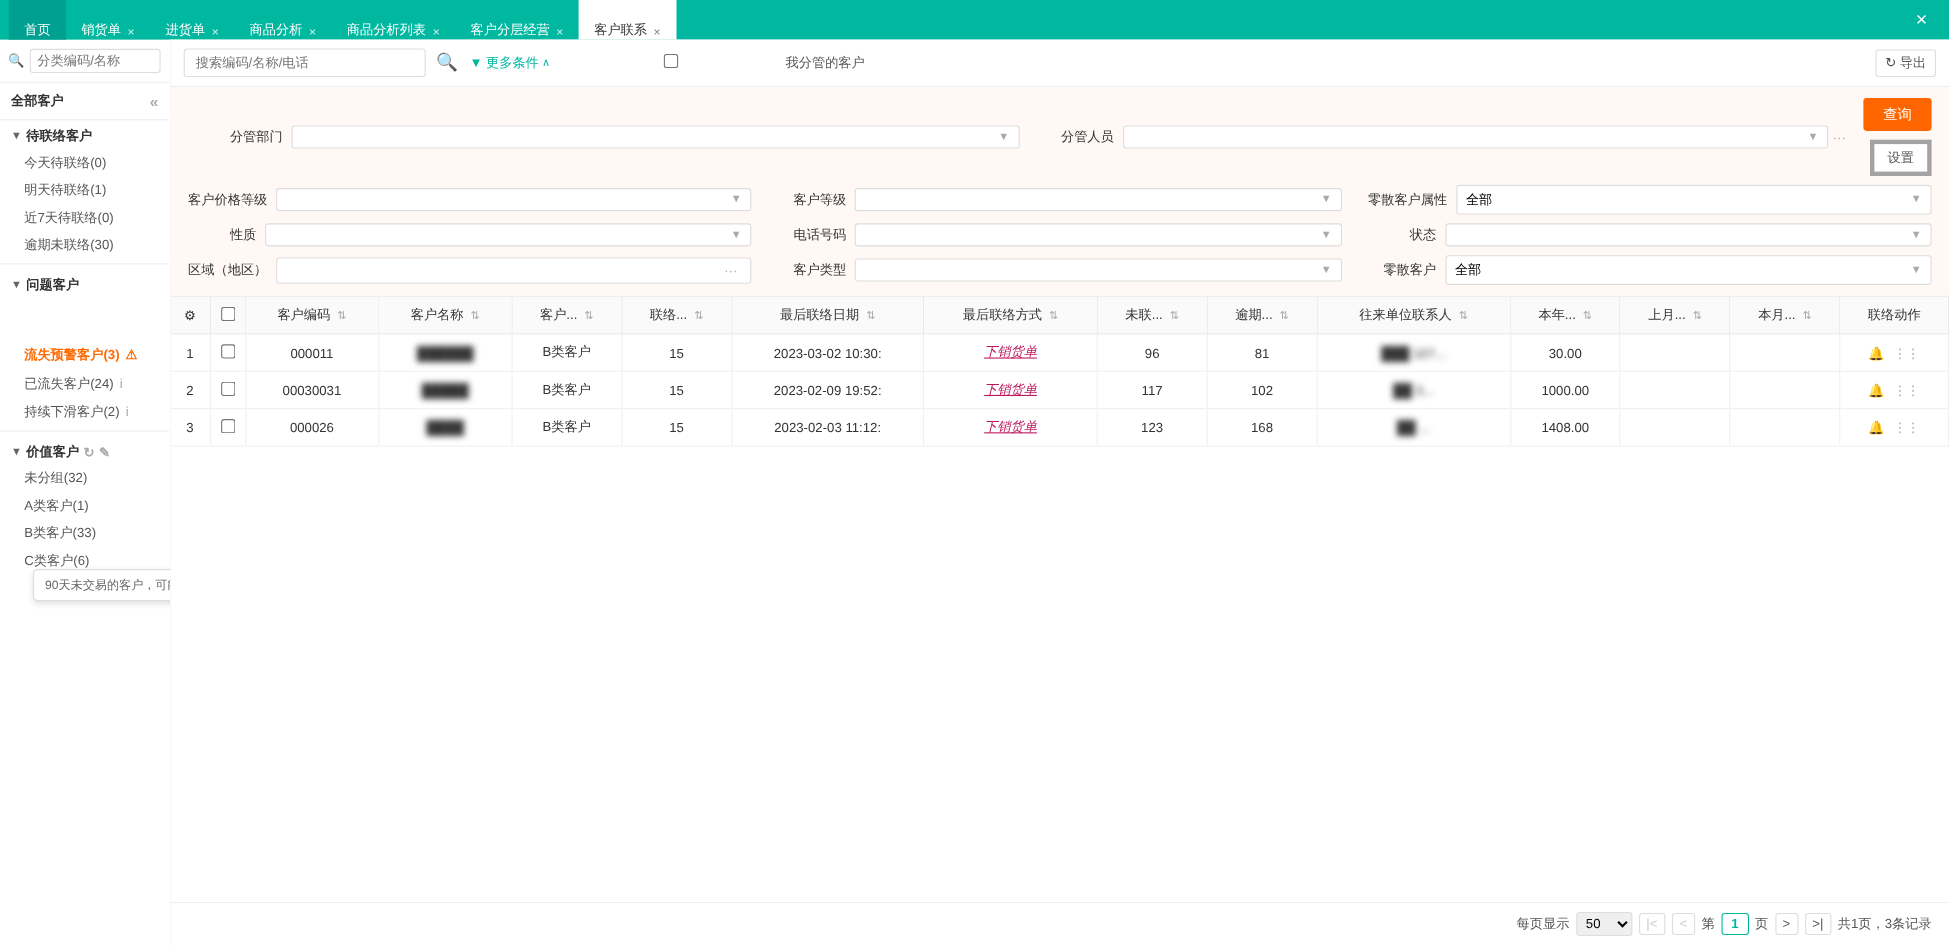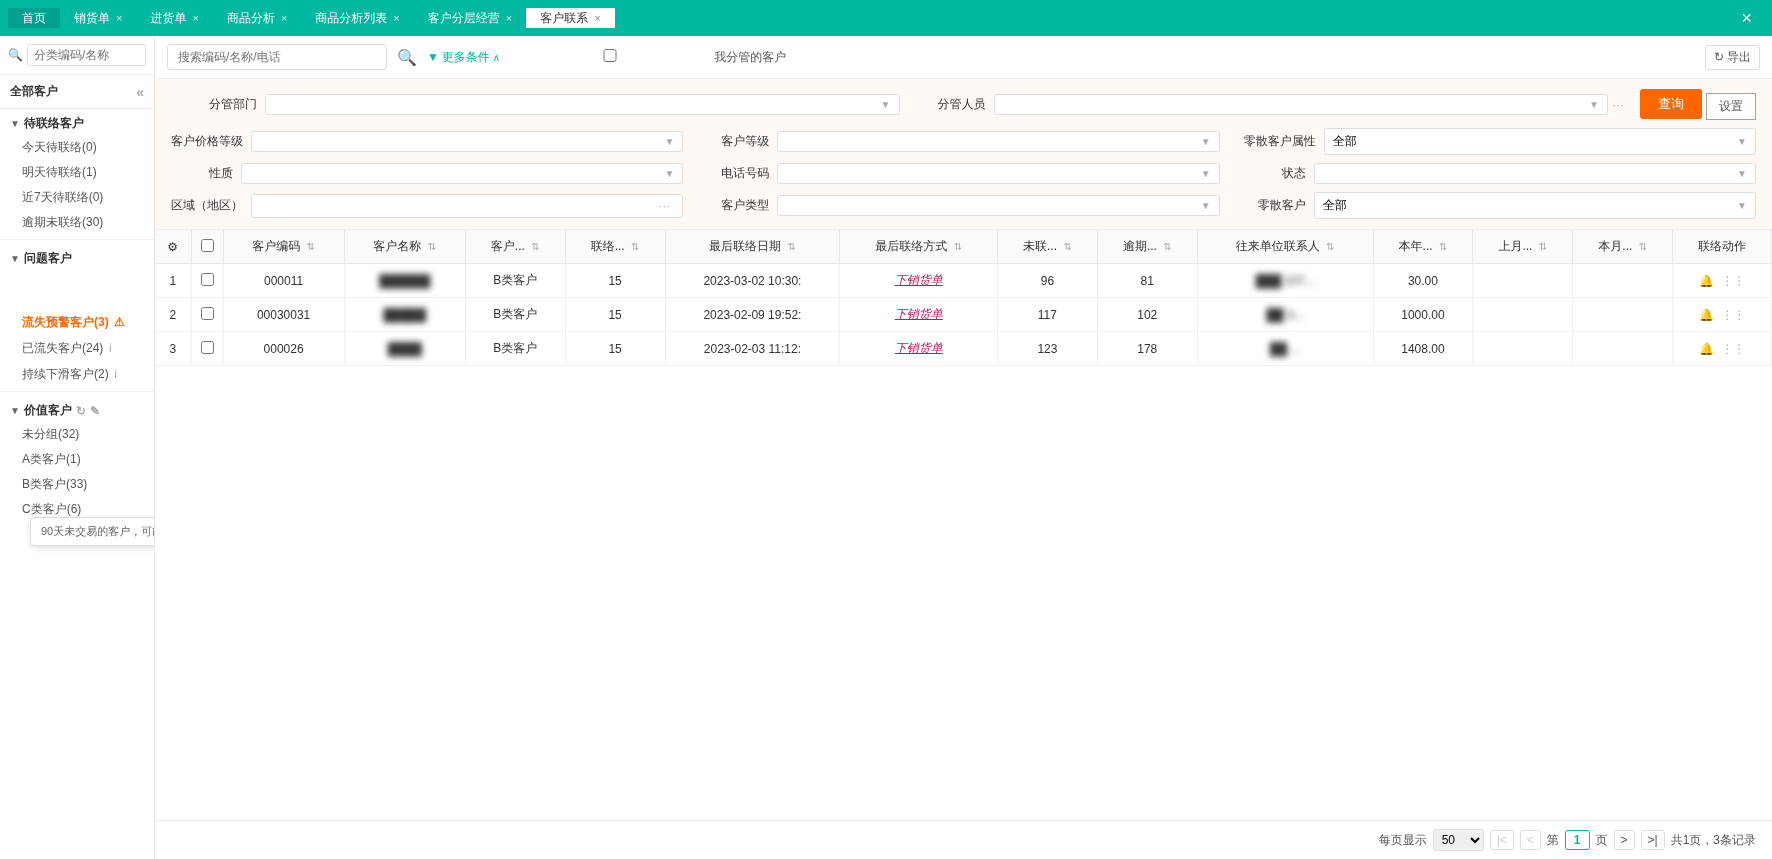--- a/index.html
+++ b/index.html
@@ -13,9 +13,9 @@
       padding: 0 8px;
     }
     .top-tab {
-      display: flex; align-items: center;
+      display: flex; align-items: flex-end;
       padding: 0 14px;
-      height: 20px;
+      height: 36px;
       color: #fff;
       cursor: pointer;
       font-size: 13px;

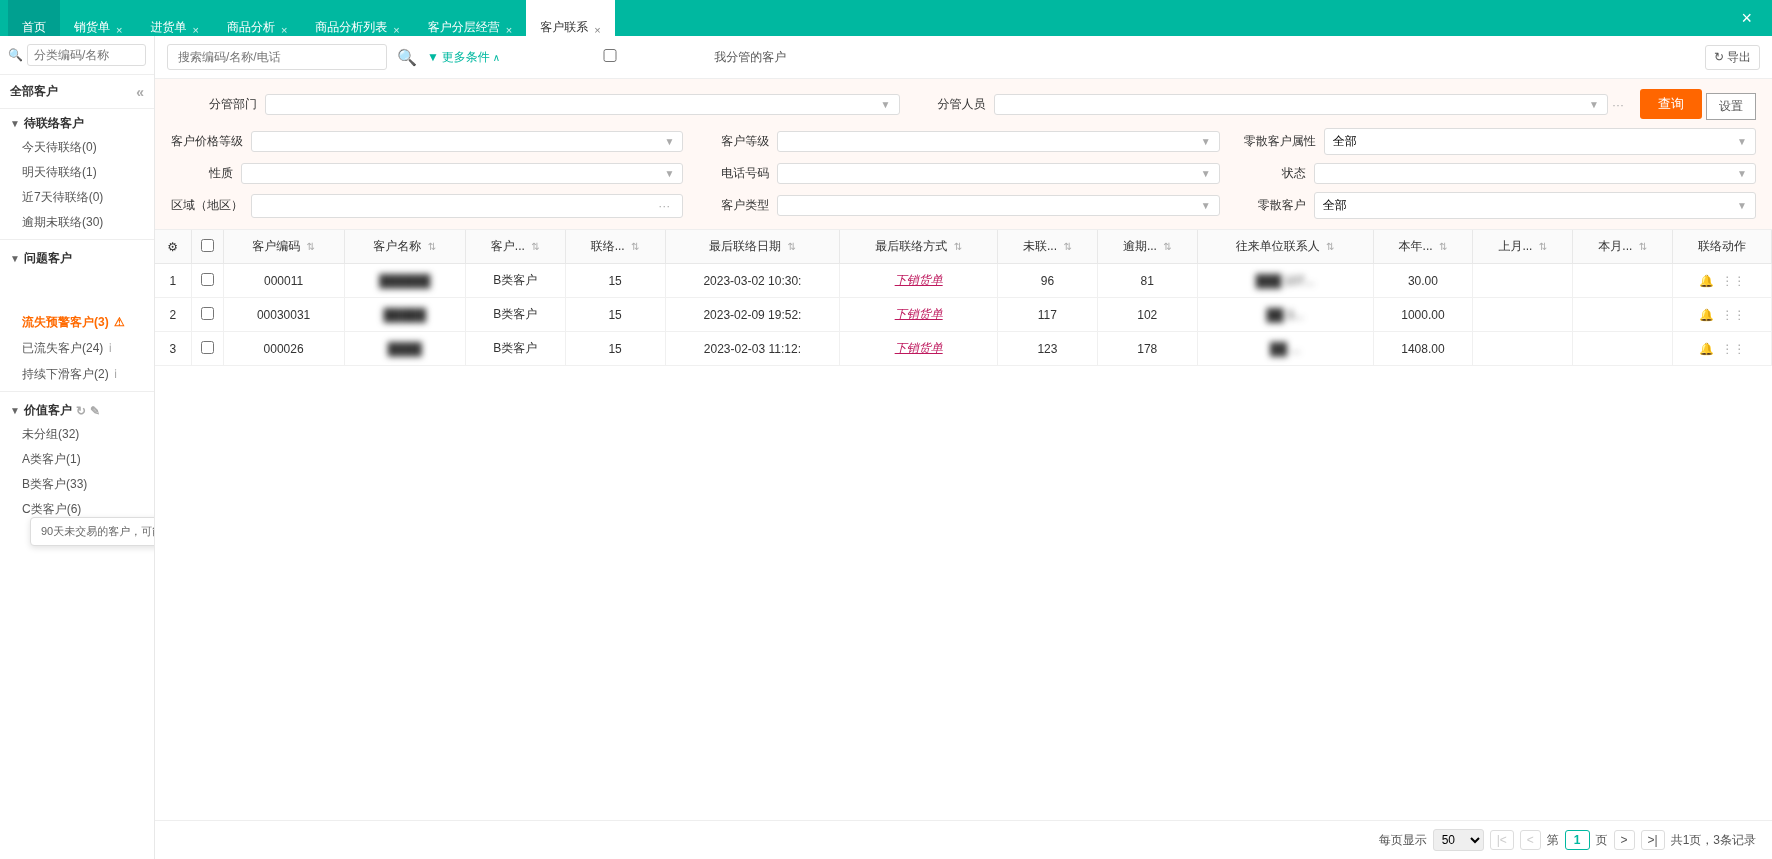--- a/index.html
+++ b/index.html
@@ -223,7 +223,7 @@
       margin-top: 4px;
     }
     .query-setting {
-      display: flex; flex-direction: row; align-items: flex-start;
+      display: flex; flex-direction: column; align-items: flex-end;
       margin-left: 12px;
       gap: 4px;
     }

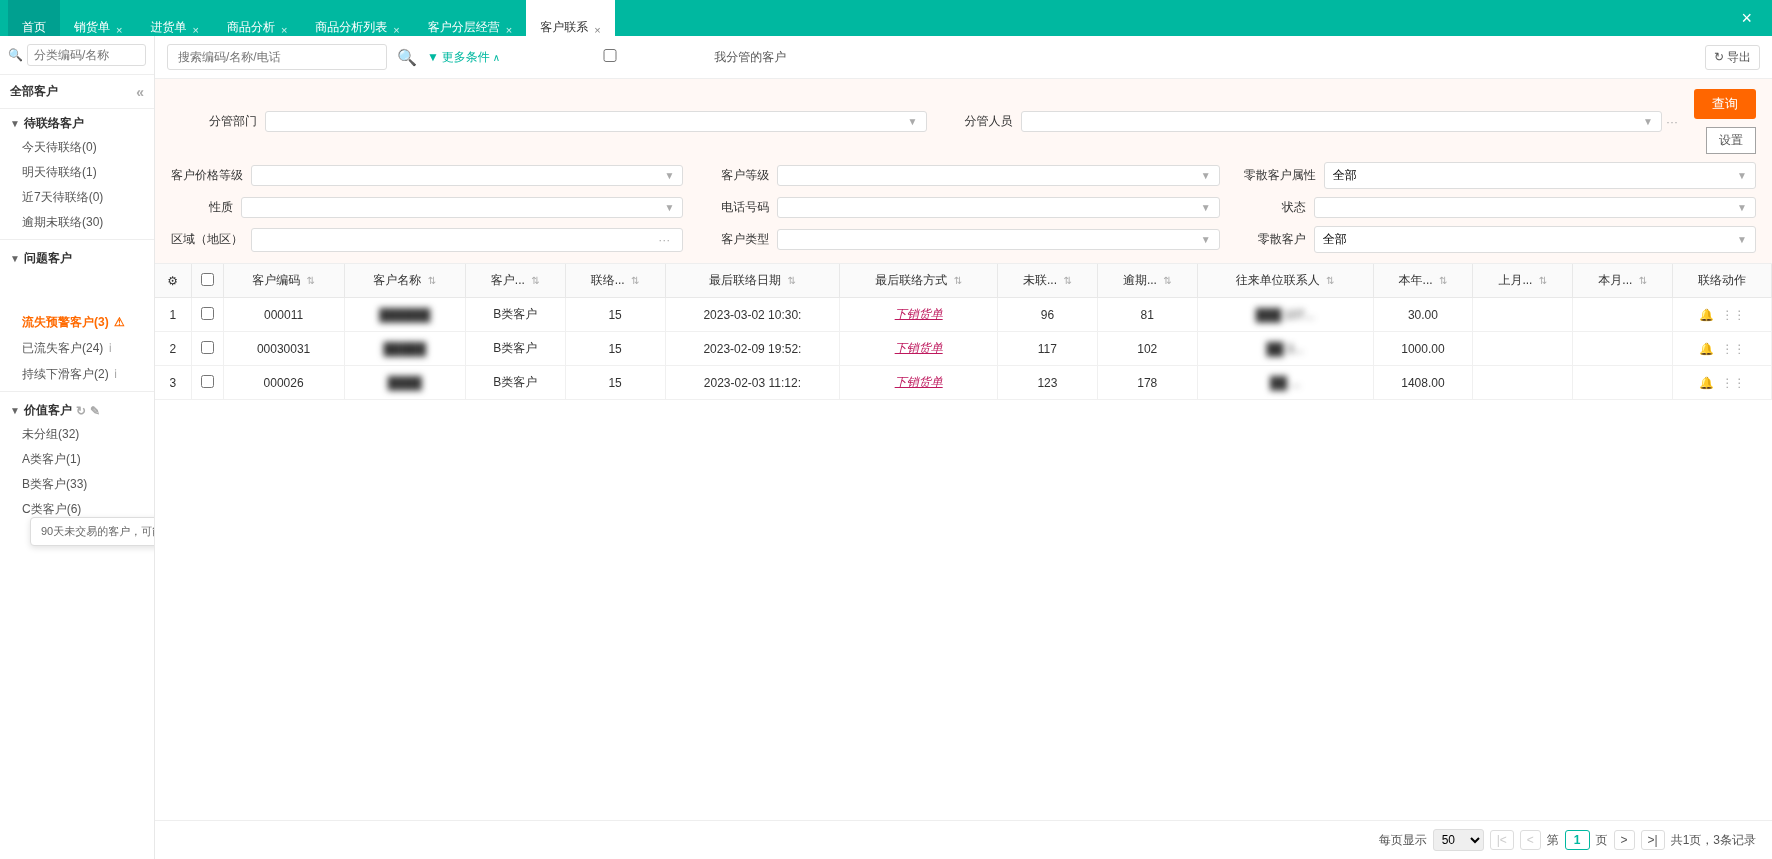--- a/index.html
+++ b/index.html
@@ -214,7 +214,7 @@
       font-size: 13px;
     }
     .setting-btn {
-      border: 1px solid #a3a3a3;
+      border: 4px solid #a3a3a3;
       border-radius: 0;
       padding: 4px 12px;
       cursor: pointer;

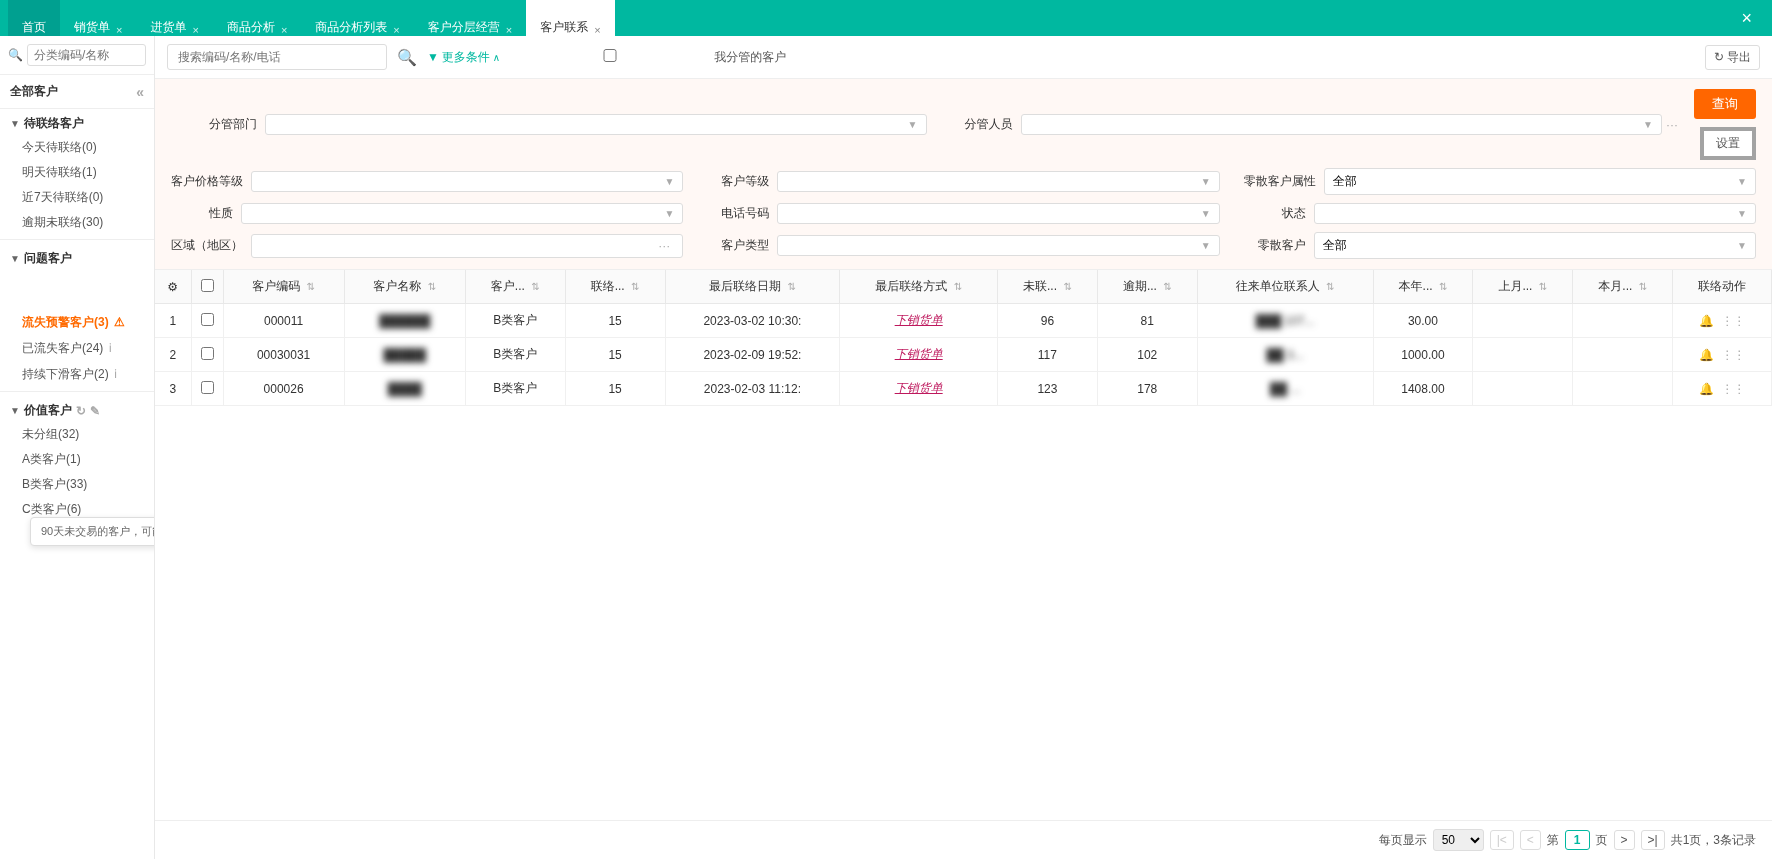--- a/index.html
+++ b/index.html
@@ -579,7 +579,7 @@
     <td>2023-02-03 11:12:</td>
     <td><span class="link-text">下销货单</span></td>
     <td>123</td>
-    <td>178</td>
+    <td>168</td>
     <td><span style="filter:blur(3px);">██ ...</span></td>
     <td>1408.00</td>
     <td></td>

